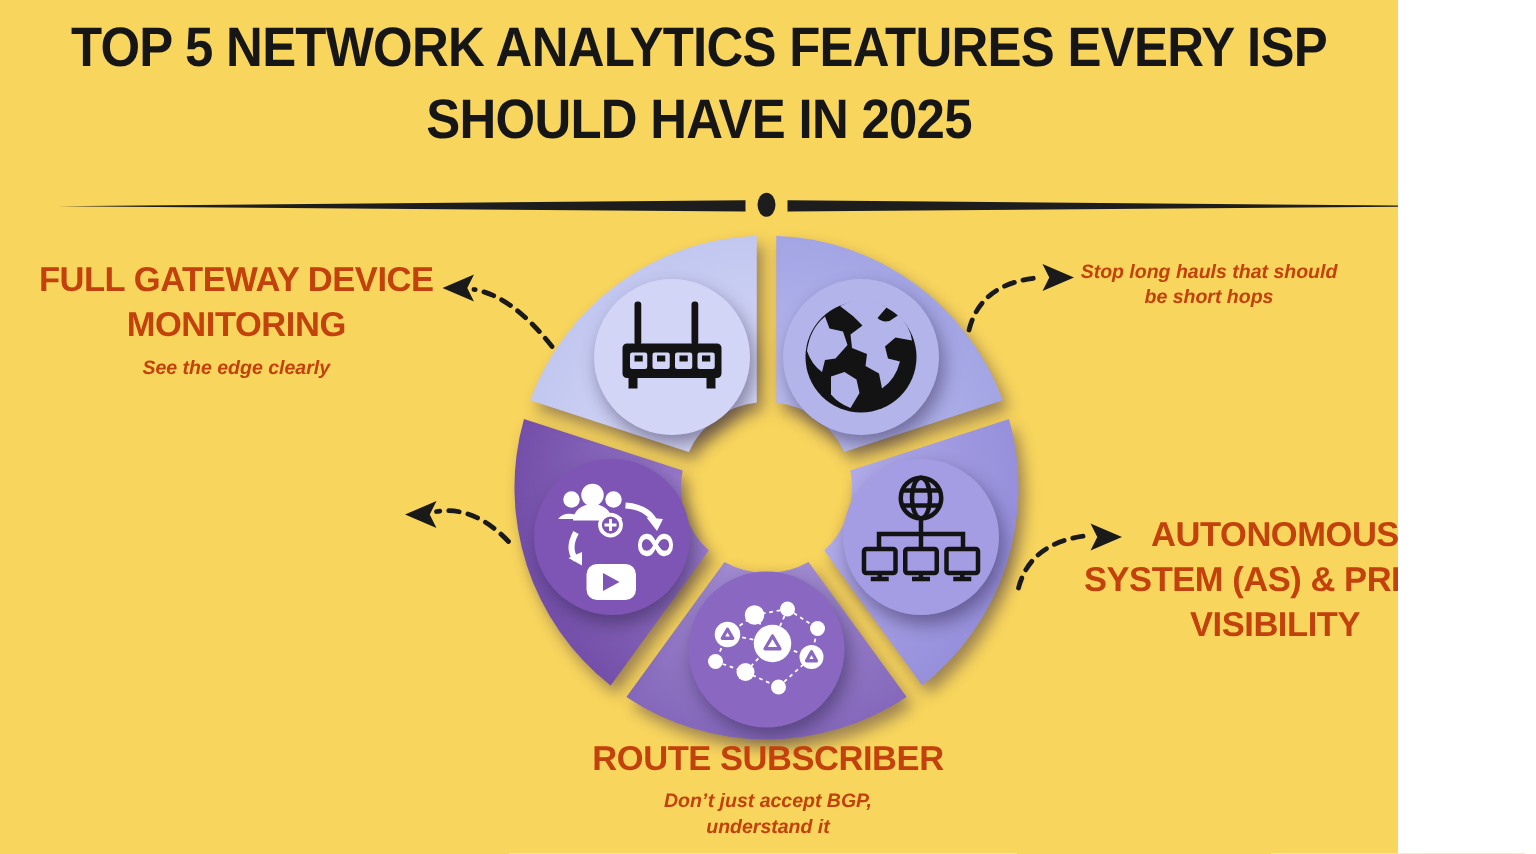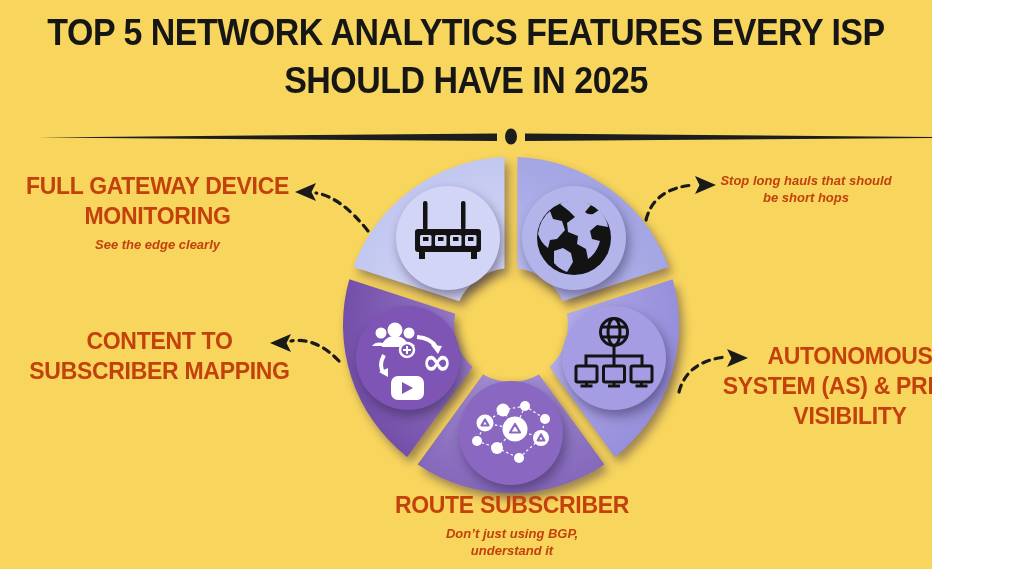--- a/index.html
+++ b/index.html
@@ -214,8 +214,6 @@
   </div>
 
   <div class="label-block" style="left:12px;top:327px;width:295px;">
-    <div class="feat-title">CONTENT TO
-SUBSCRIBER MAPPING</div>
   </div>
 
 </div>

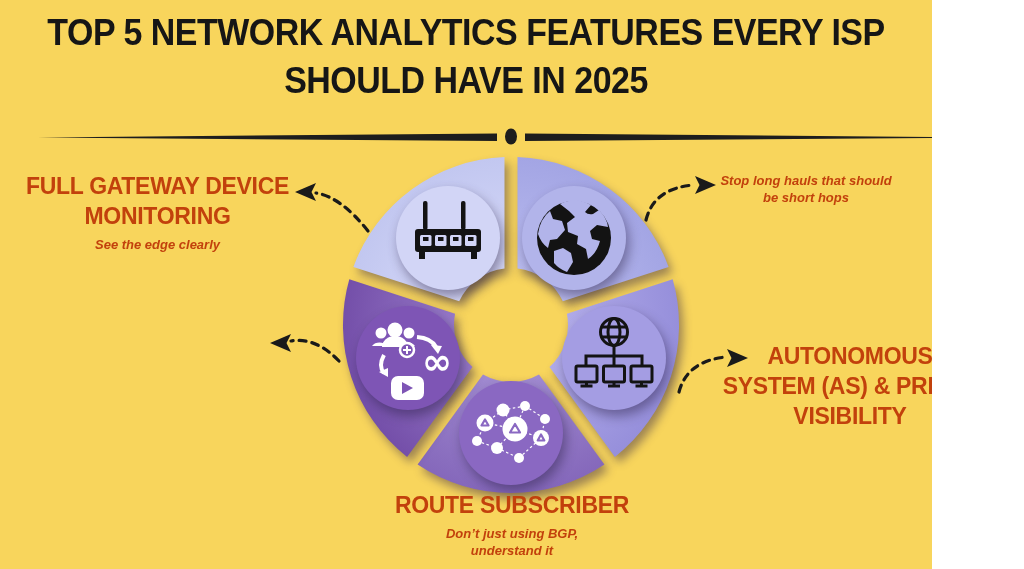--- a/index.html
+++ b/index.html
@@ -209,7 +209,7 @@
 
   <div class="label-block" style="left:372px;top:491px;width:280px;">
     <div class="feat-title">ROUTE SUBSCRIBER</div>
-    <div class="feat-sub">Don’t just using BGP,
+    <div class="feat-sub">Don’t just accept BGP,
 understand it</div>
   </div>
 

